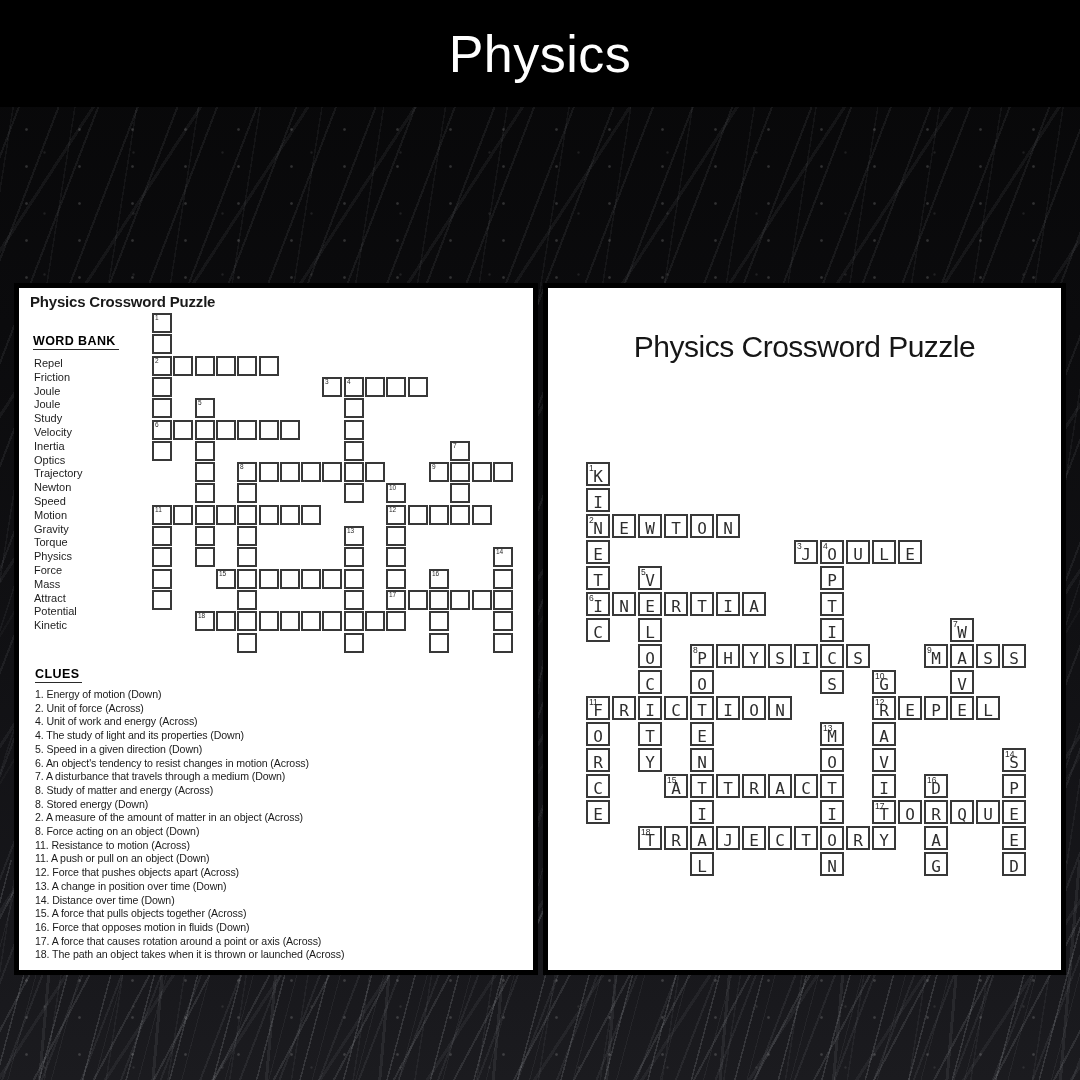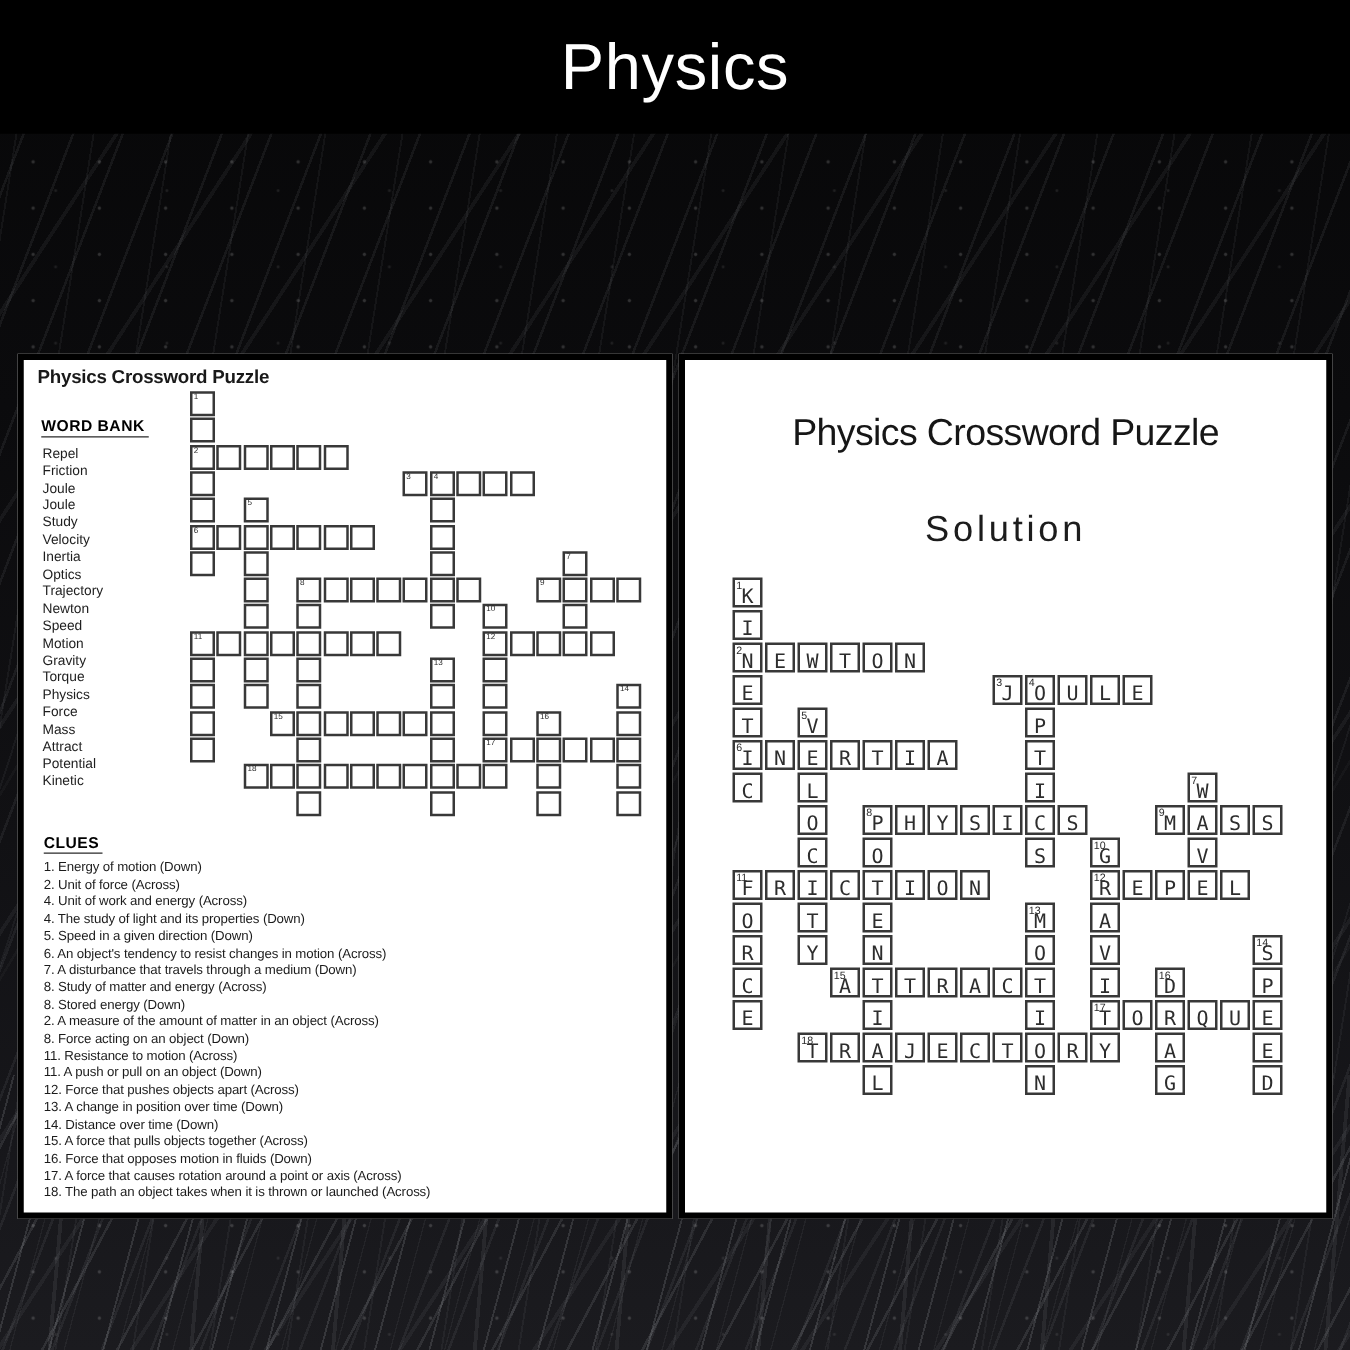--- a/index.html
+++ b/index.html
@@ -265,7 +265,6 @@
 
   <div class="page page-right">
     <div class="sol-title">Physics Crossword Puzzle</div>
-    <div class="sol-sub">Solution</div>
     <div class="grid solution-grid" id="solution-grid" style="left: 38px; top: 174px; width: 440px; height: 414px;">
         <div class="cell" style="left: 0px; top: 0px; width: 24px; height: 24px;">
           <span class="num">1</span>

